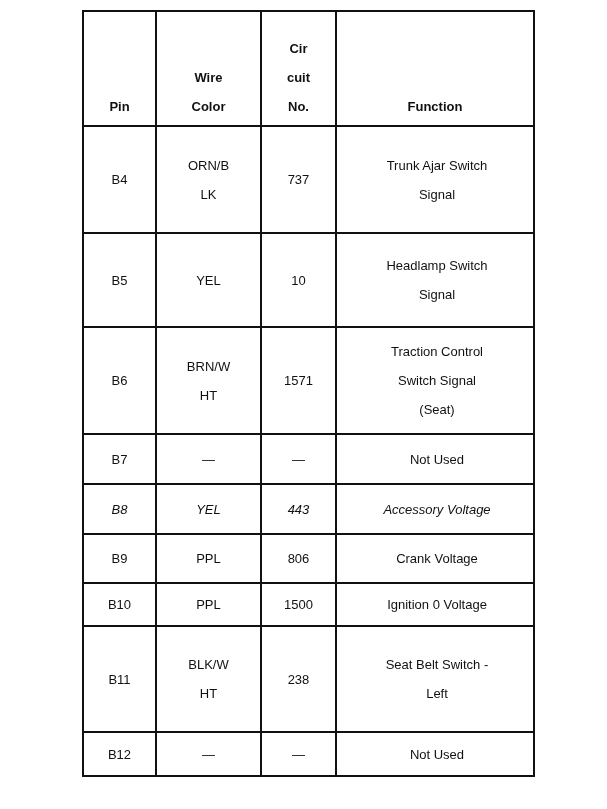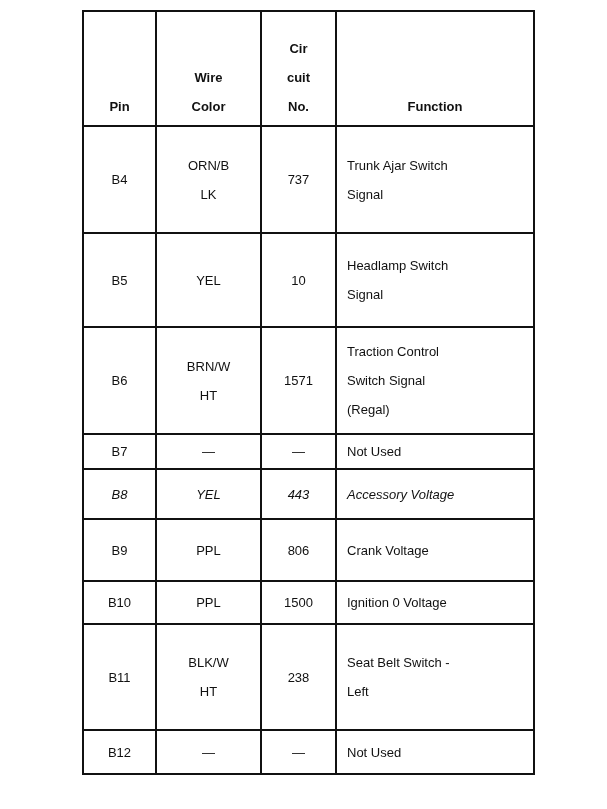--- a/index.html
+++ b/index.html
@@ -12,7 +12,7 @@
   table.pins th { font-weight: bold; vertical-align: bottom; text-align: center; padding-bottom: 4px; }
   table.pins th.func { text-align: center; }
   table.pins td { text-align: center; vertical-align: middle; }
-  table.pins td.func { text-align: left; padding-left: 10px; padding-right: 6px; }
+  table.pins td.func { text-align: center; padding-left: 10px; padding-right: 6px; }
   col.c1 { width: 73px; } col.c2 { width: 105px; } col.c3 { width: 75px; } col.c4 { width: 198px; }
   tr.hdr { height: 115px; }
   .cell-text { display: block; }

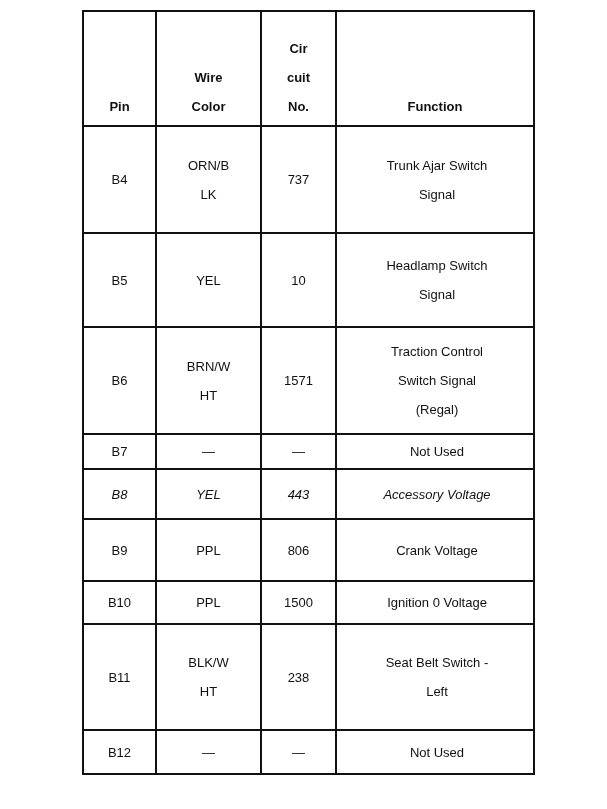--- a/index.html
+++ b/index.html
@@ -76,7 +76,7 @@
         <td class="func">
           <span class="cell-text">Traction Control</span>
           <span class="cell-text">Switch Signal</span>
-          <span class="cell-text">(Regal)</span>
+          <span class="cell-text">(Seat)</span>
         </td>
       </tr>
       <tr style="height: 35px; border-radius: 23px;">

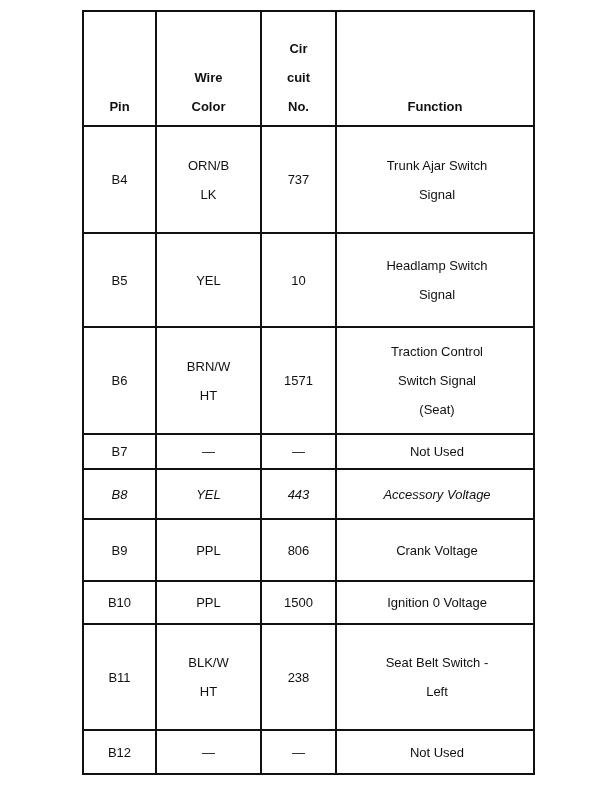--- a/index.html
+++ b/index.html
@@ -79,7 +79,7 @@
           <span class="cell-text">(Seat)</span>
         </td>
       </tr>
-      <tr style="height: 35px; border-radius: 23px;">
+      <tr style="height: 50px; border-radius: 23px;">
         <td><span>B7</span></td>
         <td>
           <span class="cell-text">—</span>

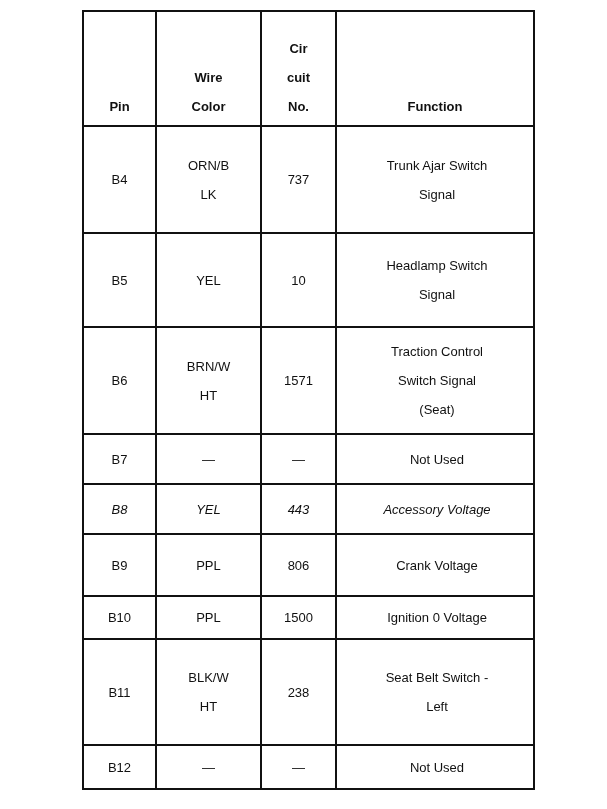--- a/index.html
+++ b/index.html
@@ -99,7 +99,7 @@
           <span class="cell-text">Accessory Voltage</span>
         </td>
       </tr>
-      <tr style="height: 62px;">
+      <tr style="height: 49px;">
         <td><span>B9</span></td>
         <td>
           <span class="cell-text">PPL</span>

